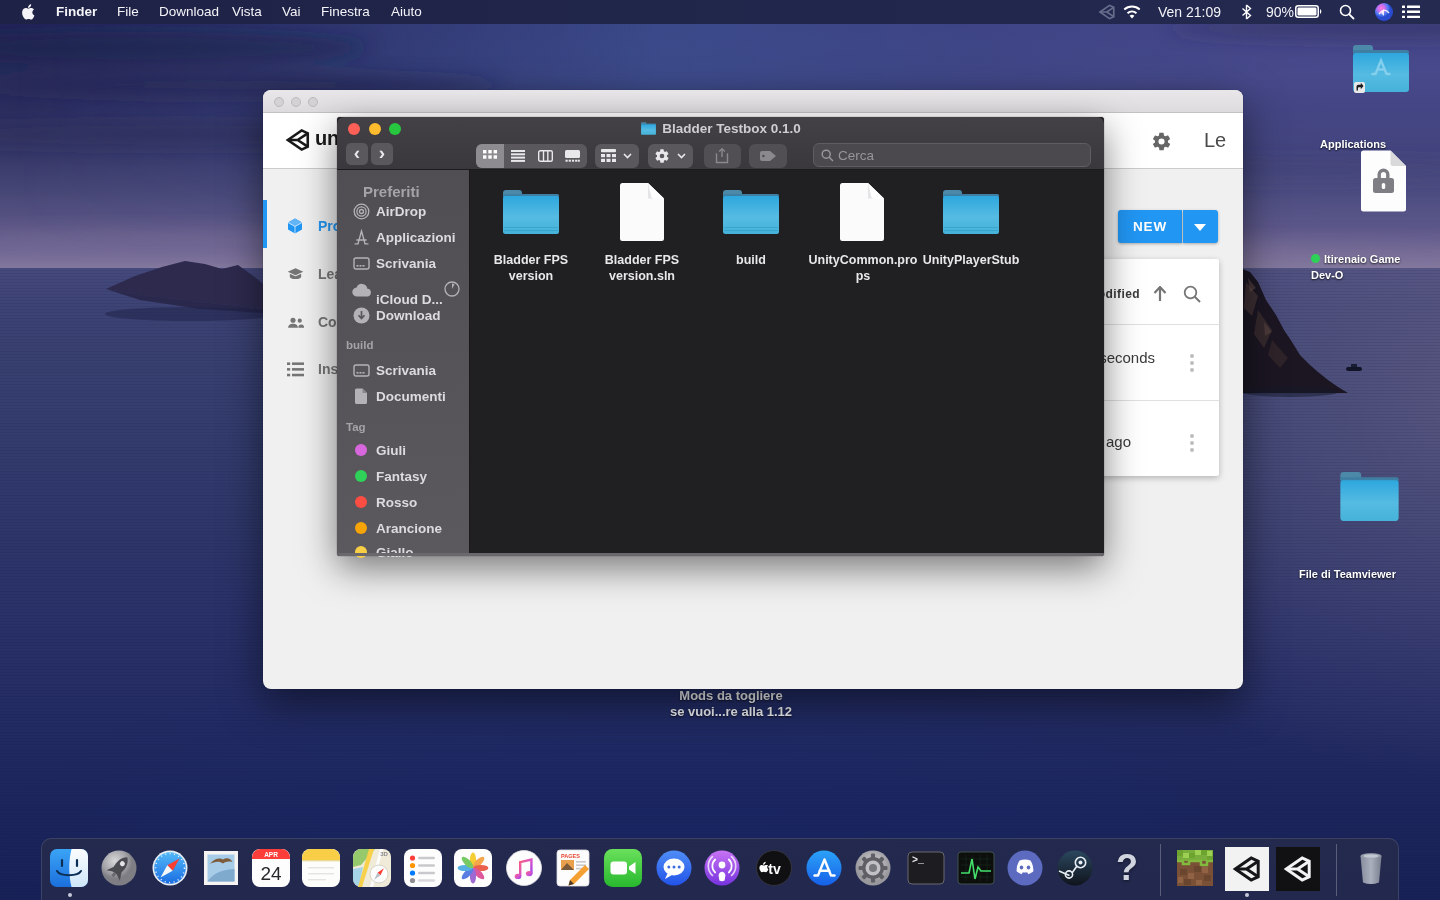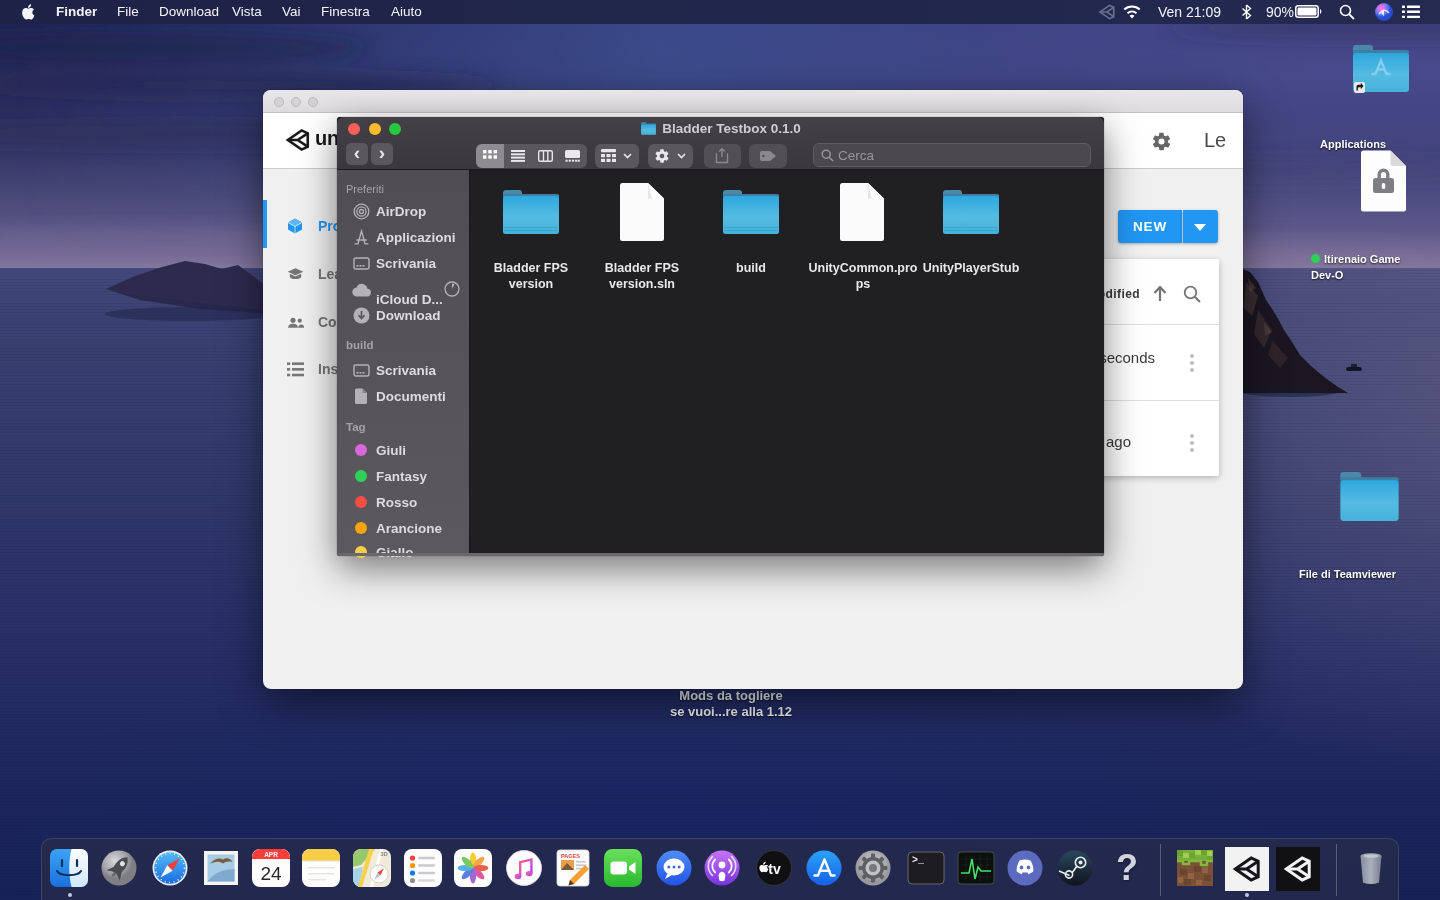--- a/index.html
+++ b/index.html
@@ -361,7 +361,7 @@
       </div>
     </div>
     <div class="sidebar" id="findersidebar">
-      <div class="abs" style="left:9px;top:13px;font-size:11px;font-weight:400;color:#a5a3a8">Preferiti</div>
+      <div class="abs" style="left:26px;top:13px;font-size:15px;font-weight:700;color:#a5a3a8">Preferiti</div>
 
             <svg class="abs" style="left:16px;top:33px" width="17" height="17" viewBox="0 0 17 17">
         <g stroke="#b4b2b7" stroke-width="1.3" fill="none">

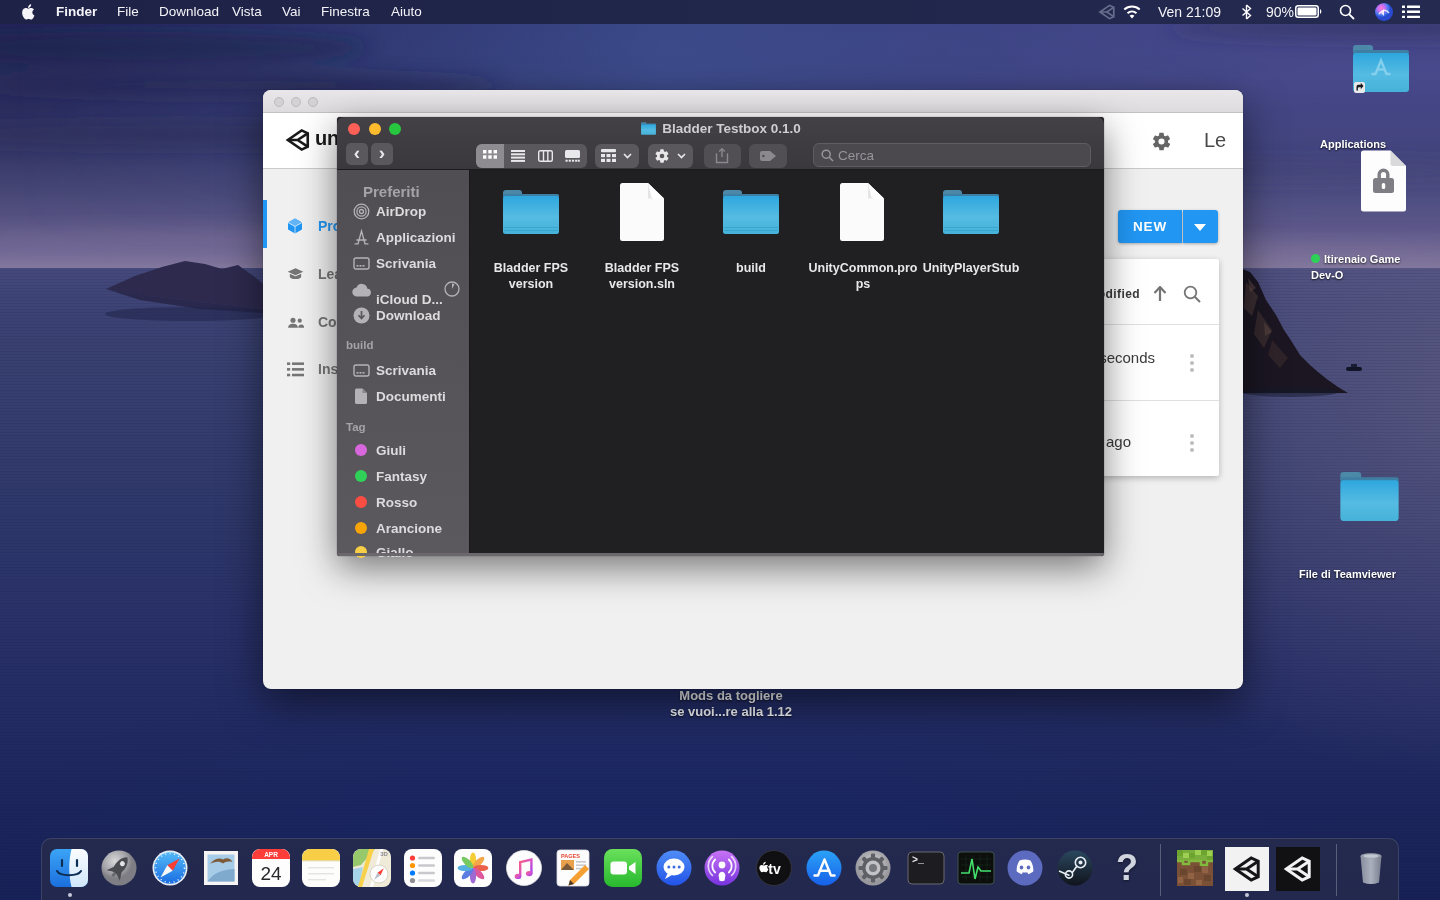--- a/index.html
+++ b/index.html
@@ -67,7 +67,7 @@
 
   .slab { position:absolute; left:39px; font-size:13.5px; font-weight:700; color:#dcdbde; line-height:17px; }
   .tagdot { position:absolute; left:18px; width:12px; height:12px; border-radius:50%; }
-  .flab { position:absolute; text-align:center; color:#e8e7e9; font-size:13px; font-weight:700; line-height:16px;margin-top:8px; }
+  .flab { position:absolute; text-align:center; color:#e8e7e9; font-size:13px; font-weight:700; line-height:16px; }
 </style>
 </head>
 <body>

